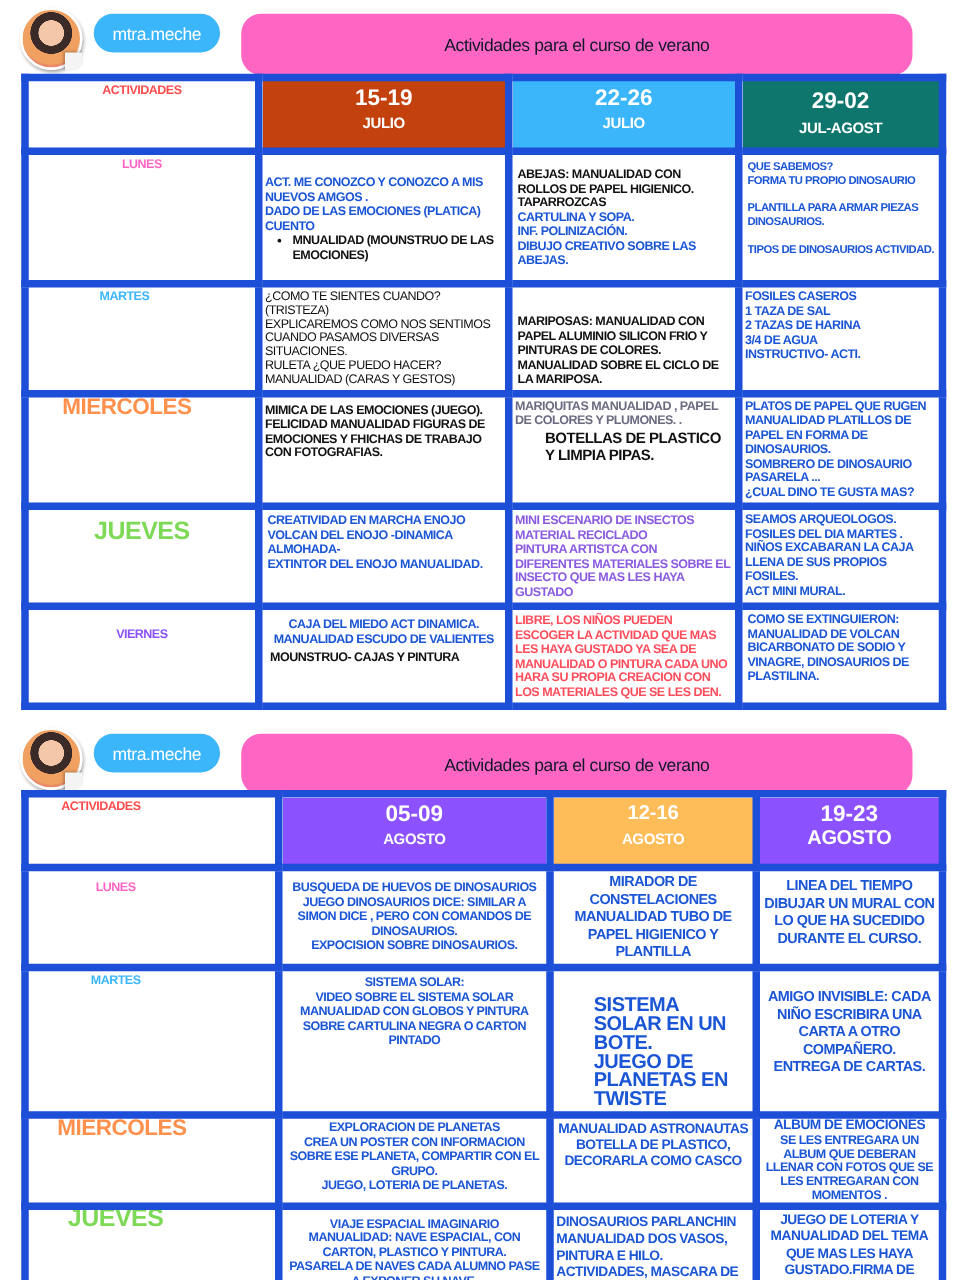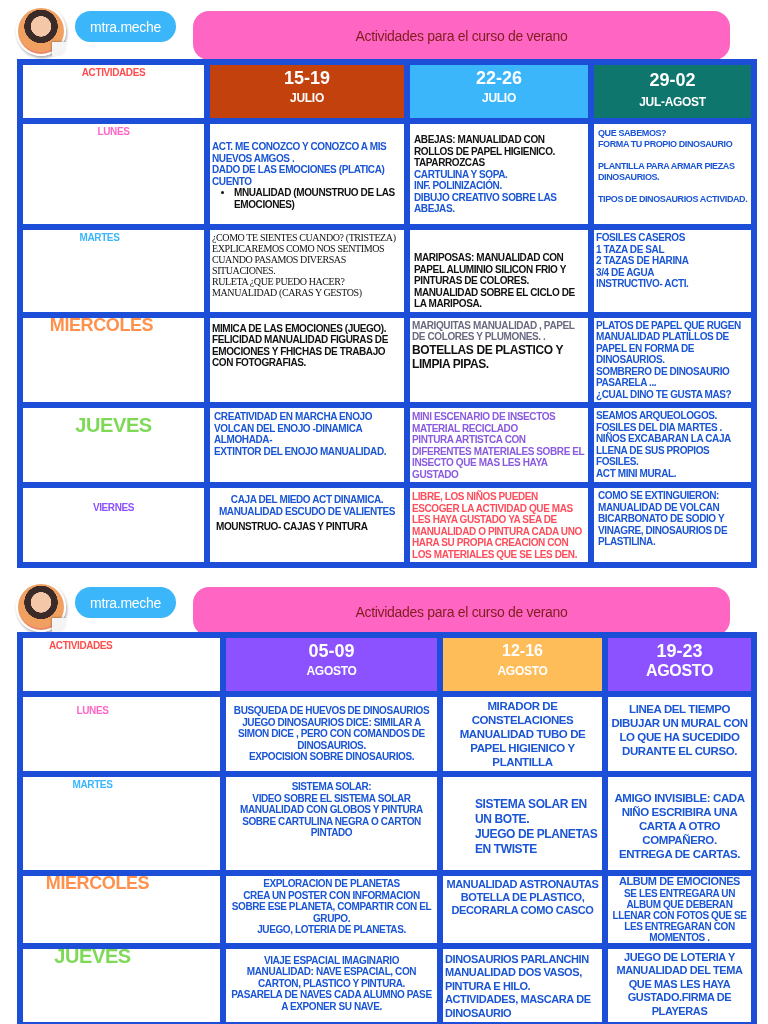--- a/index.html
+++ b/index.html
@@ -14,7 +14,7 @@
     background:#3bb6fb; color:#fff; font-size:14px; display:flex; align-items:center; justify-content:center;
     font-family:"Liberation Sans Narrow","Liberation Sans", sans-serif; letter-spacing:-0.3px; }
   .pill-title { position:absolute; left:193px; top:11px; width:537px; height:49px; border-radius:16px;
-    background:#ff66c4; color:#7f1d1d; font-size:14px; display:flex; align-items:center; justify-content:center; letter-spacing:-0.3px; }
+    background:#ff66c4; color:#0f172a; font-size:14px; display:flex; align-items:center; justify-content:center; letter-spacing:-0.3px; }
 
   table.sched { position:absolute; left:17px; border-collapse:collapse; table-layout:fixed; }
   table.sched td { border:6px solid #1d4ed8; padding:2px 2px; vertical-align:top; font-weight:bold;

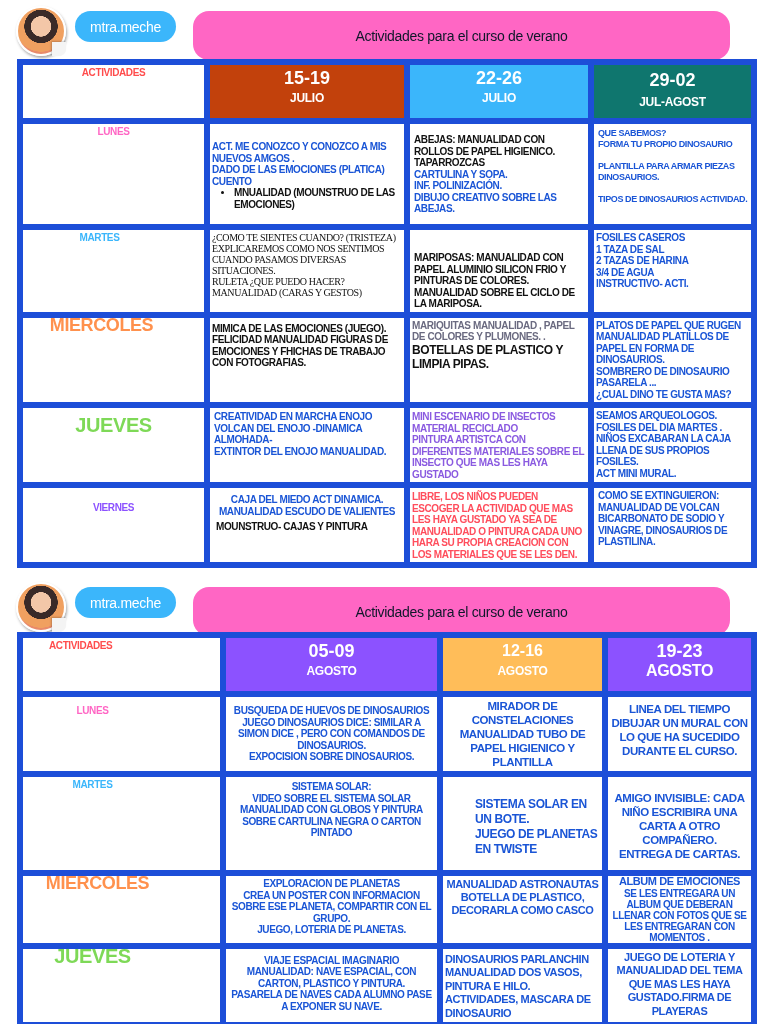--- a/index.html
+++ b/index.html
@@ -94,7 +94,7 @@
 
   <tr style="height:66px">
     <td class="day" style="color:#3bb6fb; vertical-align:top; padding-top:2px; padding-right:30px">MARTES</td>
-    <td class="dark" style="font-weight:normal; font-family:Liberation Serif, serif; line-height:11px">
+    <td class="dark" style="font-weight:normal; font-family:Liberation Sans, sans-serif; line-height:11px">
       <div>¿COMO TE SIENTES CUANDO? (TRISTEZA)</div>
       <div>EXPLICAREMOS COMO NOS SENTIMOS CUANDO PASAMOS DIVERSAS SITUACIONES.</div>
       <div>RULETA  ¿QUE PUEDO HACER?</div>

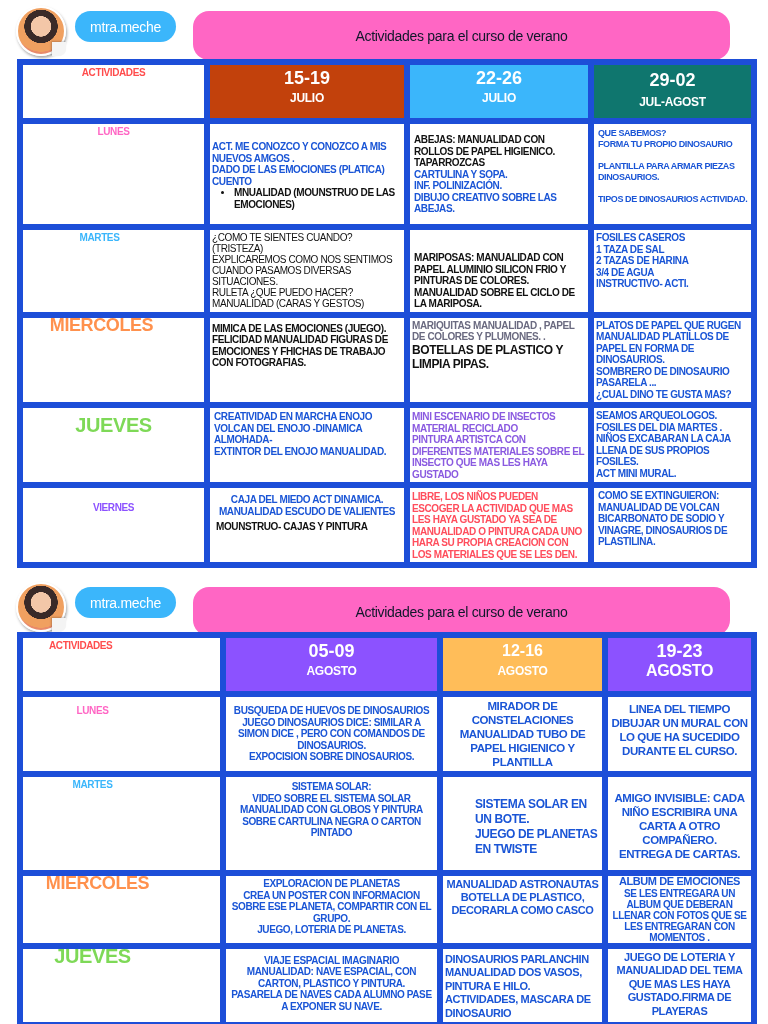--- a/index.html
+++ b/index.html
@@ -31,7 +31,7 @@
   .red { color:#ff4d5c; }
   .c { text-align:center; }
   ul.b { margin:0; padding-left:22px; }
-  .big { font-size:12px; line-height:14.5px; }
+  .big { font-size:12px; line-height:14.5px;margin-left:24px; }
 </style>
 </head>
 <body>

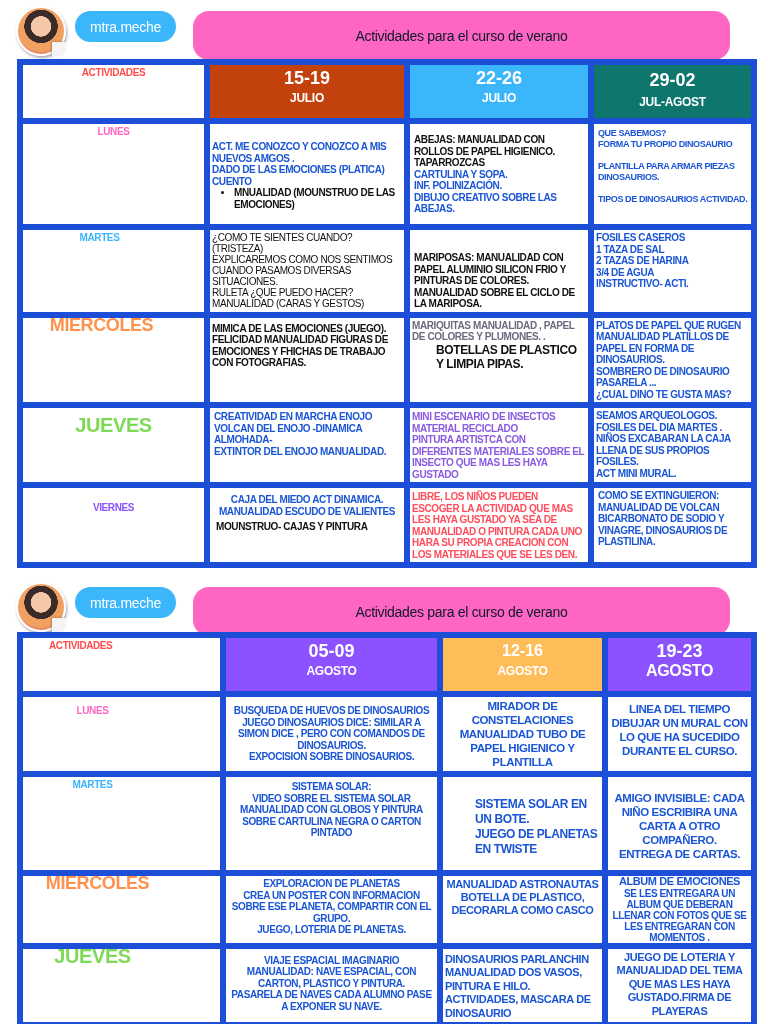--- a/index.html
+++ b/index.html
@@ -220,7 +220,7 @@
       <div>VIDEO SOBRE EL SISTEMA SOLAR</div>
       <div>MANUALIDAD CON GLOBOS Y PINTURA SOBRE CARTULINA NEGRA O CARTON PINTADO</div>
     </td>
-    <td class="blue" style="font-size:12px; line-height:15px; padding-left:32px; padding-top:20px">
+    <td class="blue" style="font-size:16px; line-height:15px; padding-left:32px; padding-top:20px">
       <div>SISTEMA SOLAR EN UN BOTE.</div>
       <div>JUEGO DE PLANETAS EN TWISTE</div>
     </td>

